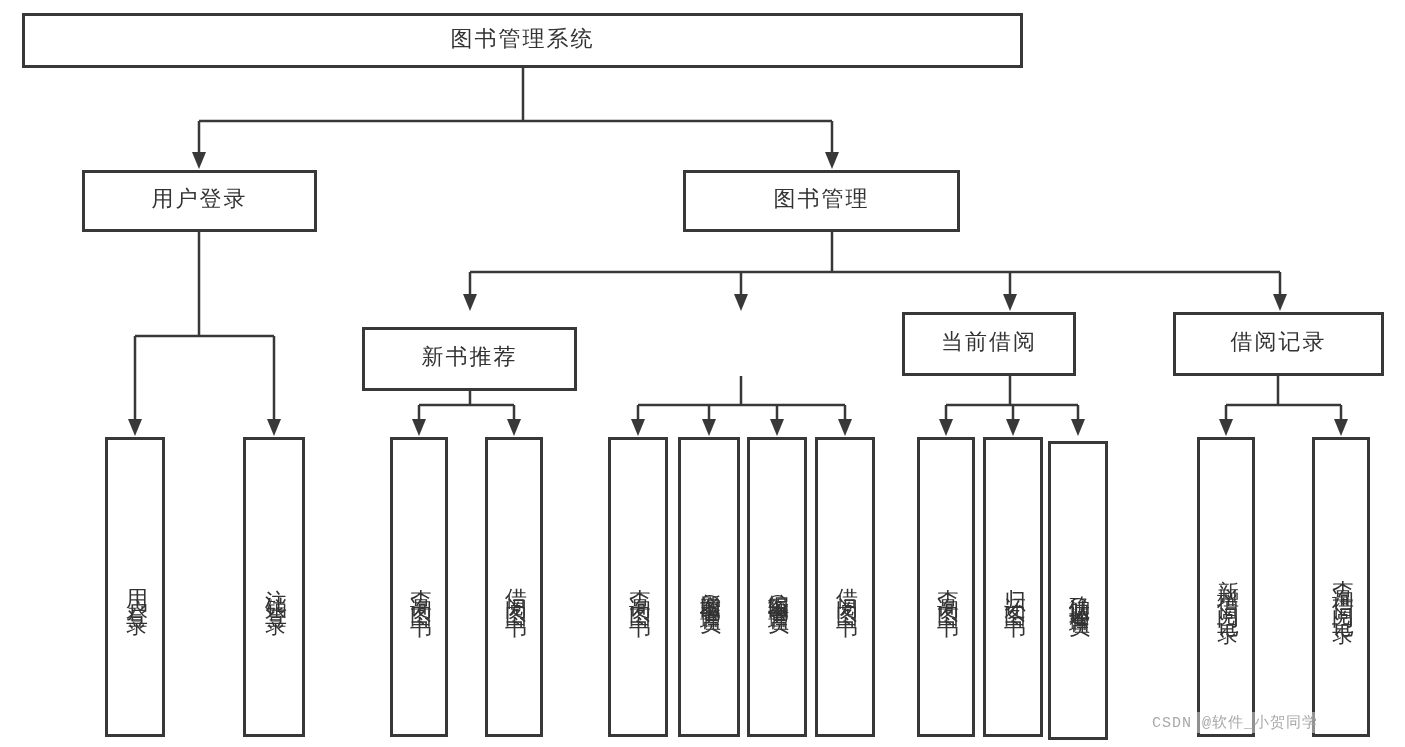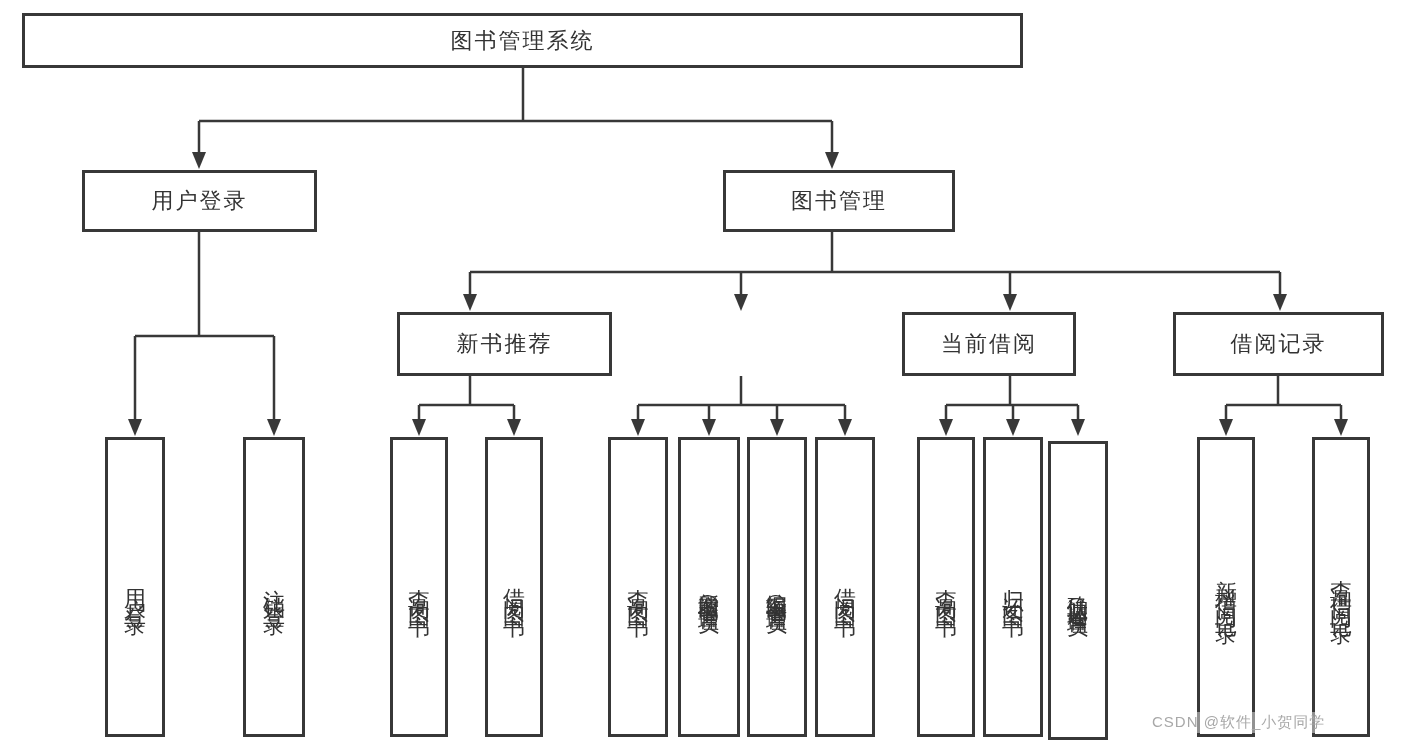--- a/index.html
+++ b/index.html
@@ -8,7 +8,7 @@
     width: 1405px;
     height: 747px;
     background: #ffffff;
-    font-family: Liberation Sans, sans-serif;
+    font-family: Liberation Mono, monospace;
     overflow: hidden;
   }
   .wires {

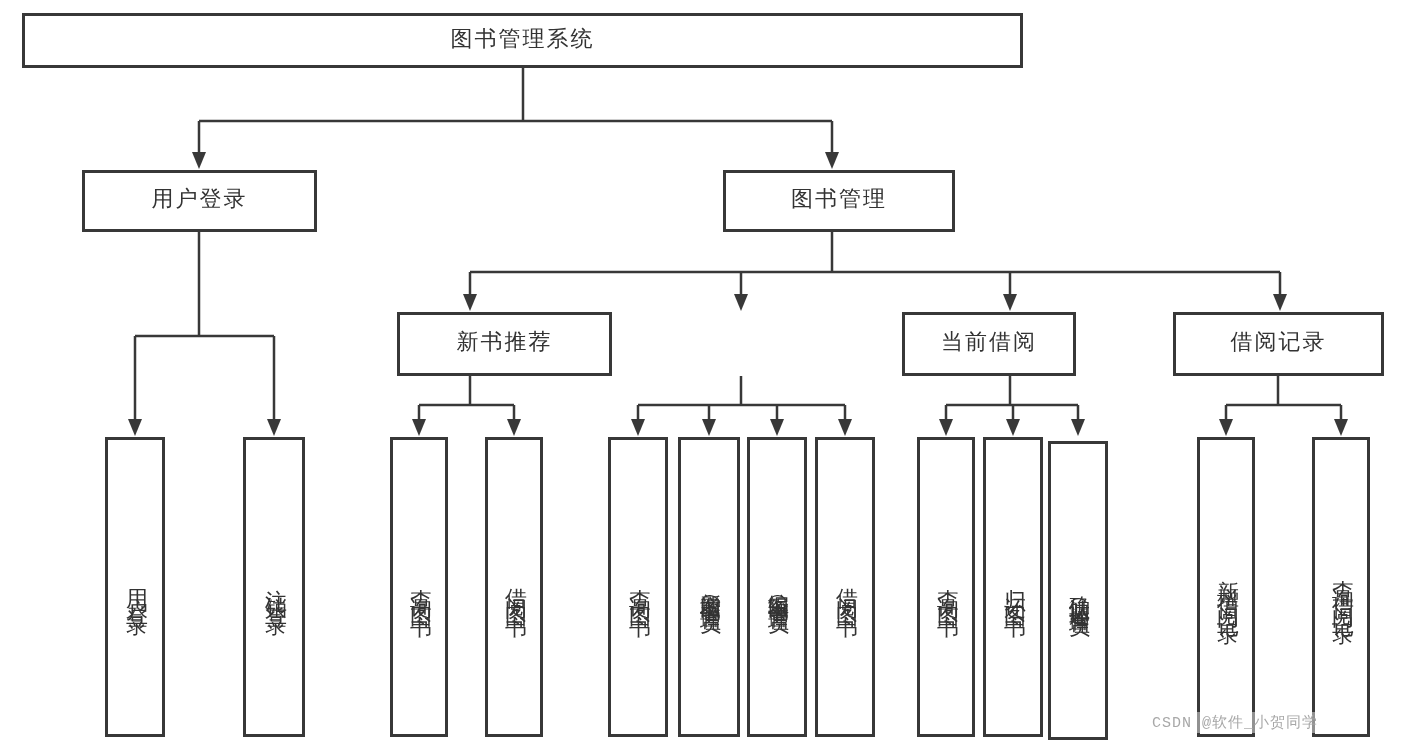--- a/index.html
+++ b/index.html
@@ -94,7 +94,7 @@
   <div class="node" style="left:22px; top:13px; width:1001px; height:55px;">图书管理系统</div>
 
   <div class="node" style="left:82px; top:170px; width:235px; height:62px;">用户登录</div>
-  <div class="node" style="left:723px; top:170px; width:232px; height:62px;">图书管理</div>
+  <div class="node" style="left:683px; top:170px; width:277px; height:62px;">图书管理</div>
 
   <div class="node" style="left:362px; top:312px; width:215px; height:64px;margin-left:35px;">新书推荐</div>
   <div class="node" style="left:902px; top:312px; width:174px; height:64px;">当前借阅</div>

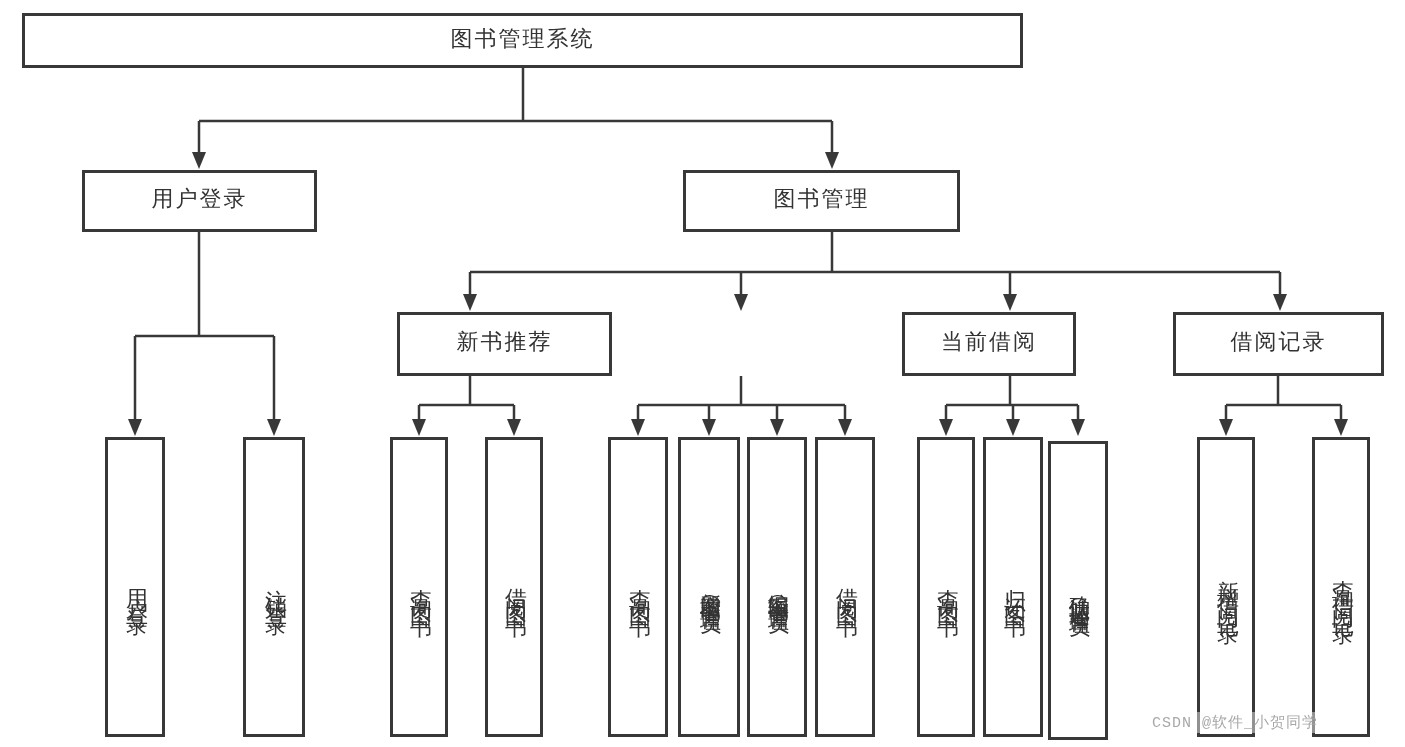--- a/index.html
+++ b/index.html
@@ -96,7 +96,7 @@
   <div class="node" style="left:82px; top:170px; width:235px; height:62px;">用户登录</div>
   <div class="node" style="left:683px; top:170px; width:277px; height:62px;">图书管理</div>
 
-  <div class="node" style="left:362px; top:312px; width:215px; height:64px;margin-left:35px;">新书推荐</div>
+  <div class="node" style="left:362px; top:327px; width:215px; height:64px;">新书推荐</div>
   <div class="node" style="left:902px; top:312px; width:174px; height:64px;">当前借阅</div>
   <div class="node" style="left:1173px; top:312px; width:211px; height:64px;">借阅记录</div>
 

